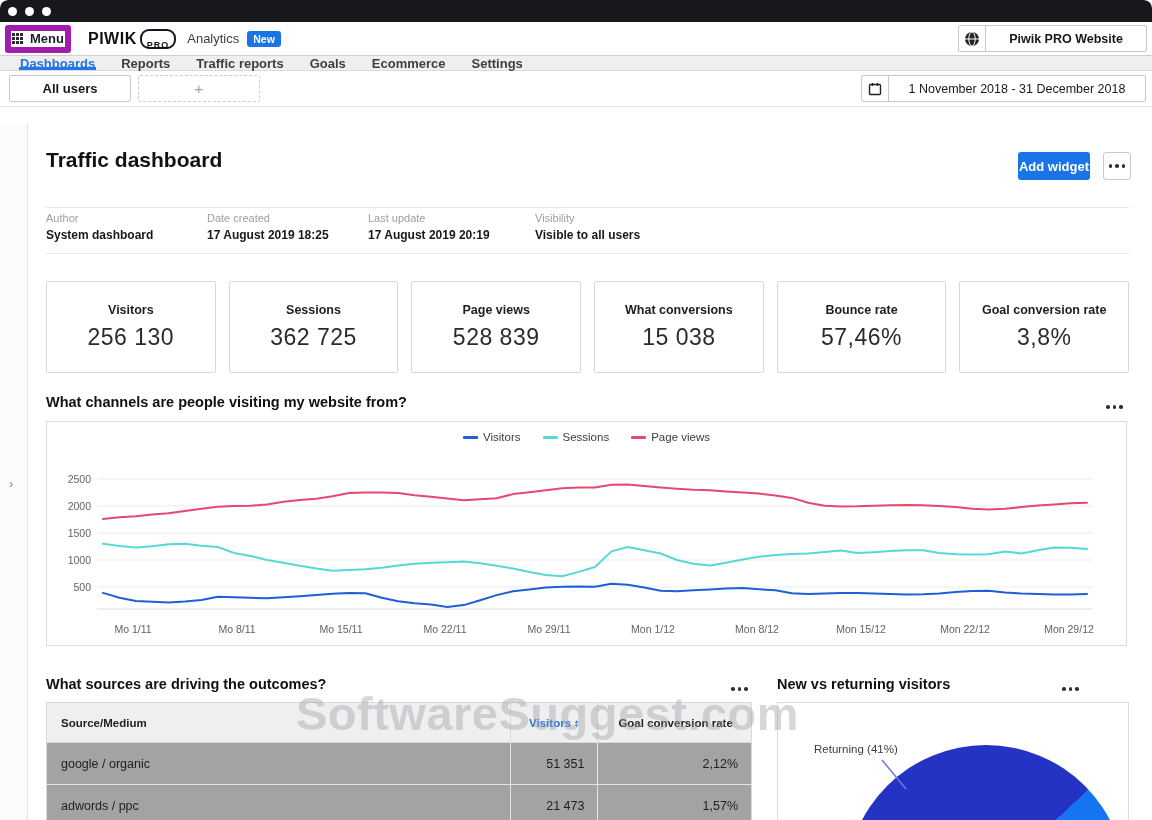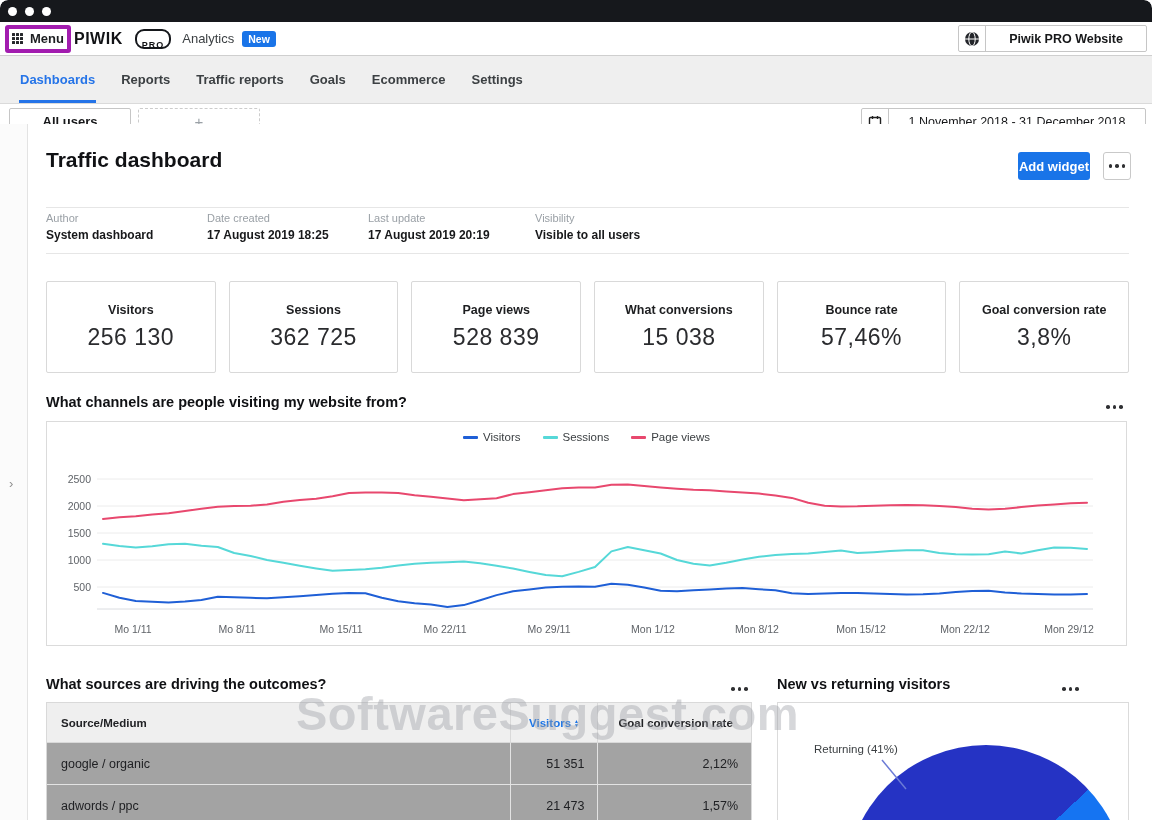--- a/index.html
+++ b/index.html
@@ -15,7 +15,7 @@
   
   .menubar { position:relative; height:34px; background:#fff; border-bottom:1px solid #cfcfcf;
     display:flex; align-items:center; }
-  .menu-btn { margin-left:5px; width:66px; height:28px; border:4px solid #a21caf; border-radius:3px;
+  .menu-btn { margin-left:5px; width:66px; height:28px; border:6px solid #a21caf; border-radius:3px;
     display:flex; align-items:center; justify-content:center; gap:7px; background:#fff; cursor:pointer; }
   .grid-icon { display:grid; grid-template-columns:repeat(3,3px); grid-auto-rows:3px; gap:1px; }
   .grid-icon i { background:#26282c; border-radius:0.5px; }

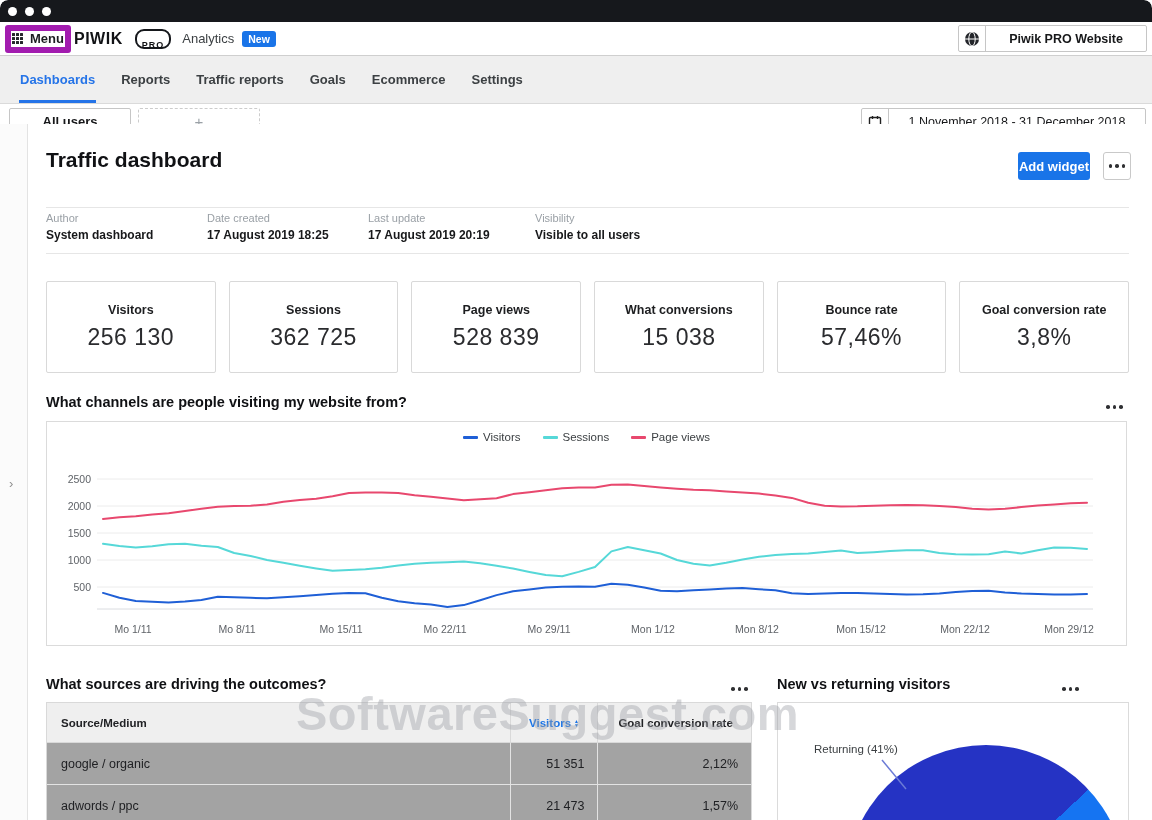--- a/index.html
+++ b/index.html
@@ -20,7 +20,7 @@
   .grid-icon { display:grid; grid-template-columns:repeat(3,3px); grid-auto-rows:3px; gap:1px; }
   .grid-icon i { background:#26282c; border-radius:0.5px; }
   .menu-label { font-size:13px; font-weight:700; color:#1c1e21; }
-  .brand { display:flex; align-items:center; margin-left:3px;gap:9px; }
+  .brand { display:flex; align-items:center; margin-left:17px; }
   .brand-word { font-size:16px; font-weight:800; letter-spacing:0.5px; color:#111215; }
   .brand-pro { margin-left:3px; border:2px solid #16181c; border-radius:9px; font-size:9px; font-weight:800;
     letter-spacing:1px; padding:8px 5px; height:15px; line-height:12px; color:#111215; }

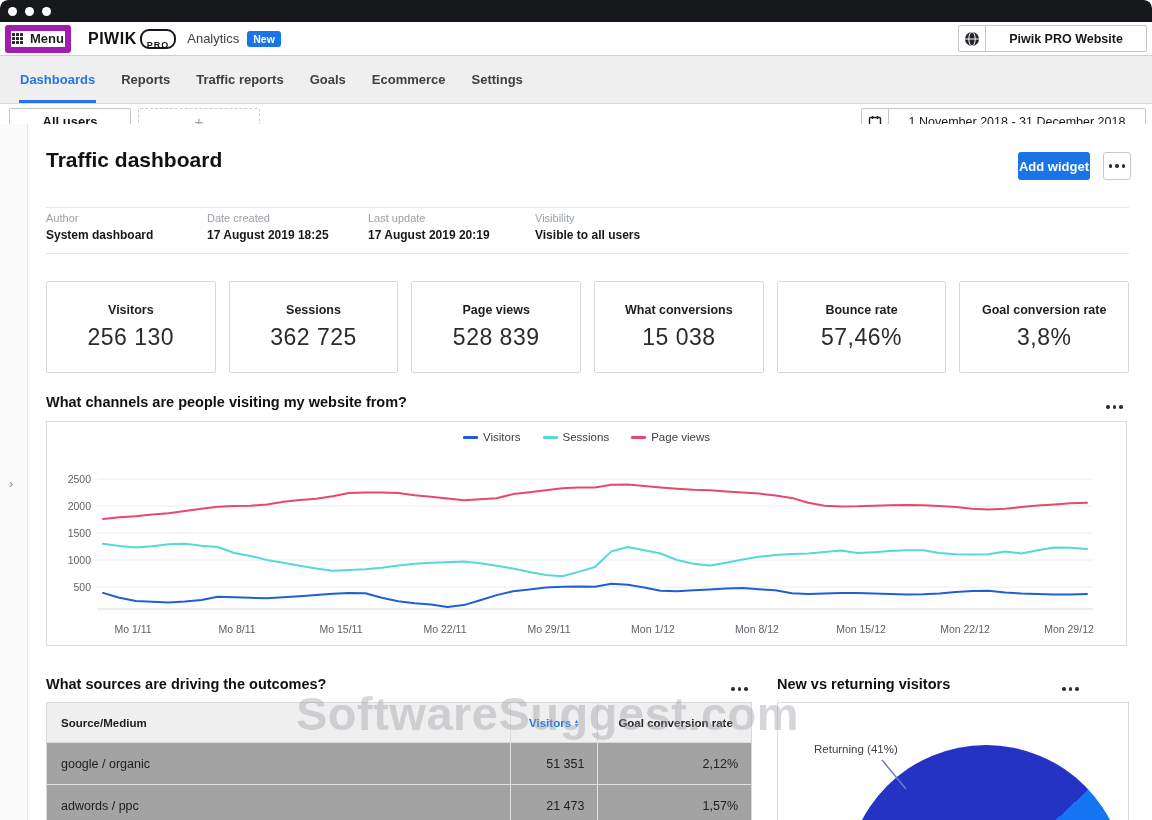--- a/index.html
+++ b/index.html
@@ -33,7 +33,7 @@
   .site-name { width:160px; display:flex; align-items:center; justify-content:center; font-size:12.5px; font-weight:700; color:#17181a; }
 
   
-  .tabsbar { height:48px; background:#efefef; border-bottom:1px solid #dadada;
+  .tabsbar { height:15px; background:#efefef; border-bottom:1px solid #dadada;
     display:flex; align-items:stretch; padding-left:20px; gap:26px; }
   .tab { position:relative; display:flex; align-items:center; font-size:13px; font-weight:700;
     color:#3c4043; cursor:pointer; }

